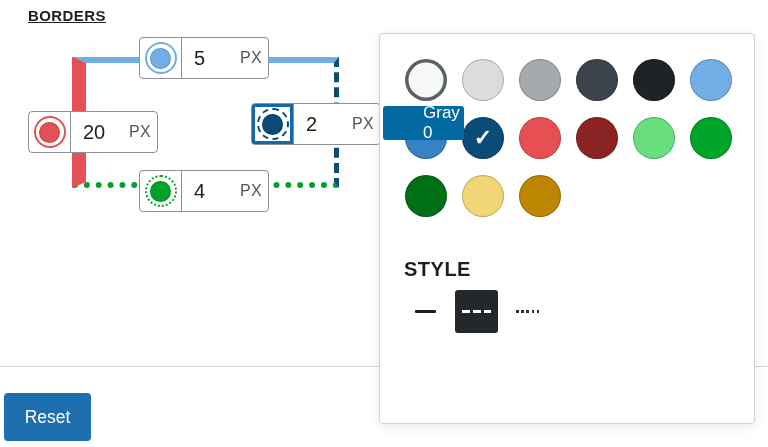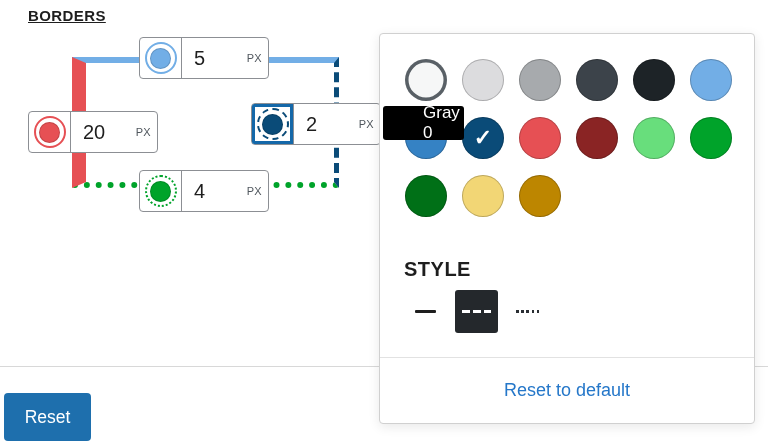--- a/index.html
+++ b/index.html
@@ -65,7 +65,7 @@
     padding: 0 6px 0 12px;
   }
   .bctl-number { font-size: 20px; color: #1e1e1e; }
-  .bctl-unit   { font-size: 11px; color: #50575e; letter-spacing: .3px; }
+  .bctl-unit   { font-size: 16px; color: #50575e; letter-spacing: .3px; }
 
   .page-divider {
     position: absolute; left: 0; right: 0; top: 366px;

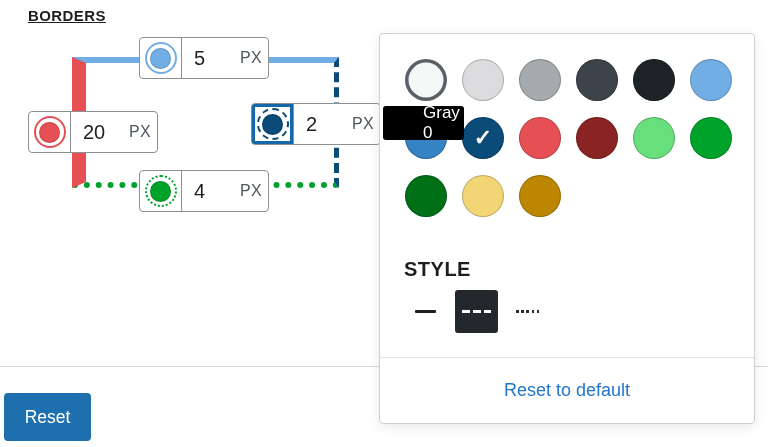--- a/index.html
+++ b/index.html
@@ -160,7 +160,7 @@
   .tooltip {
     position: absolute; left: 383px; top: 106px;
     width: 81px; height: 34px;
-    background: #000000; border-radius: 3px;
+    background: #0369a1; border-radius: 3px;
     color: #fff; font-size: 17px;
     display: flex; align-items: center; justify-content: center;
     z-index: 10;

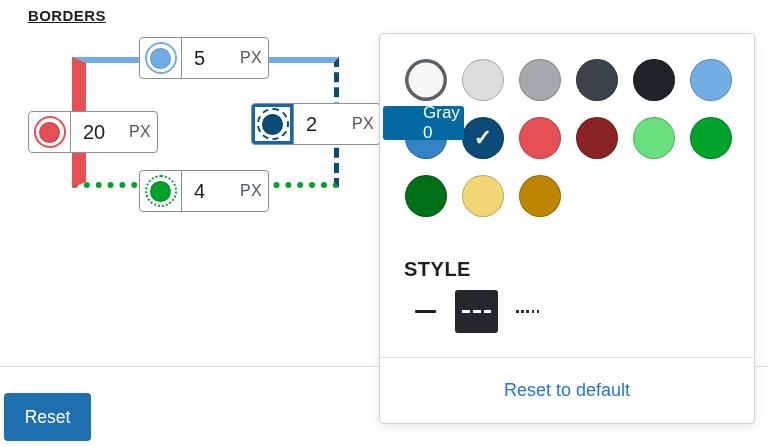--- a/index.html
+++ b/index.html
@@ -258,9 +258,6 @@
         <span class="icon-dotted"></span>
       </button>
     </div>
-  <div class="popover-footer">
-    <button class="reset-default-link">Reset to default</button>
-  </div>
 </div>
 
 <div class="tooltip">Gray 0</div>

